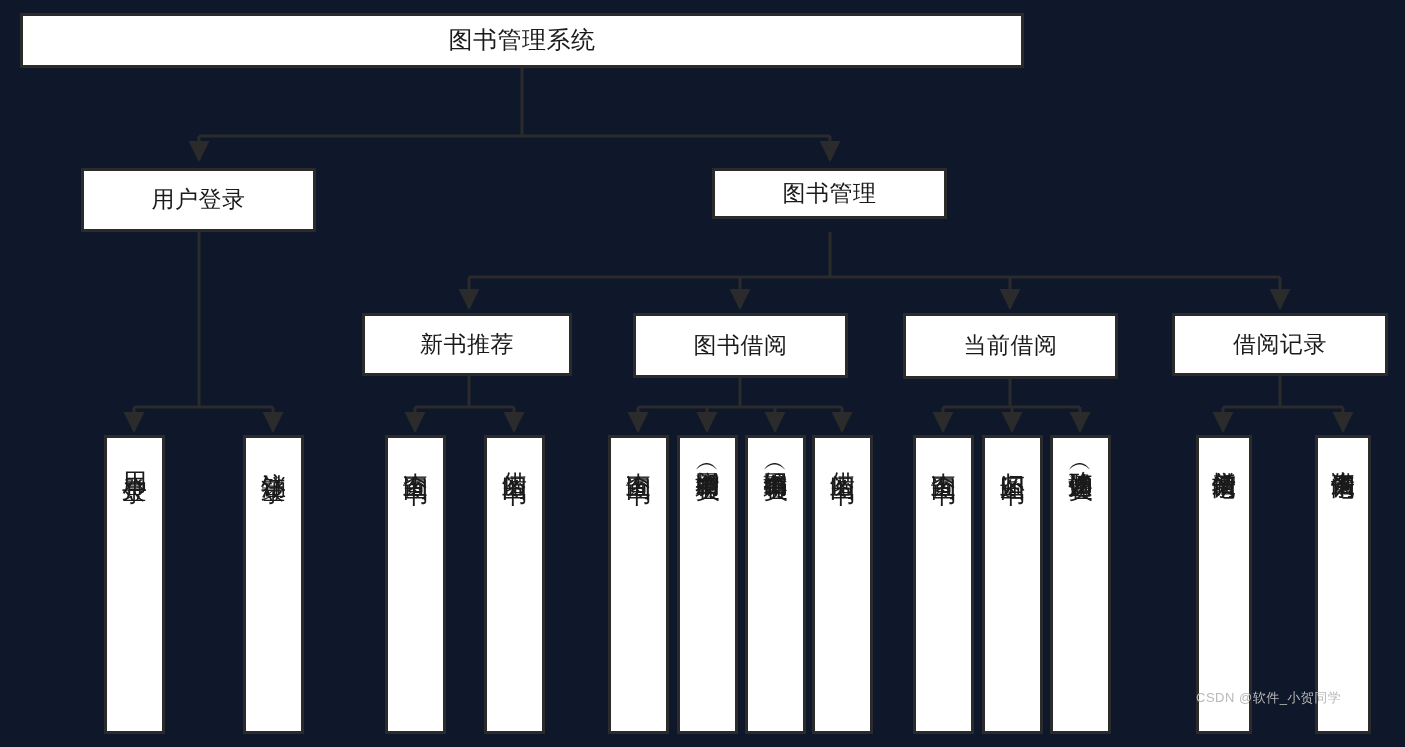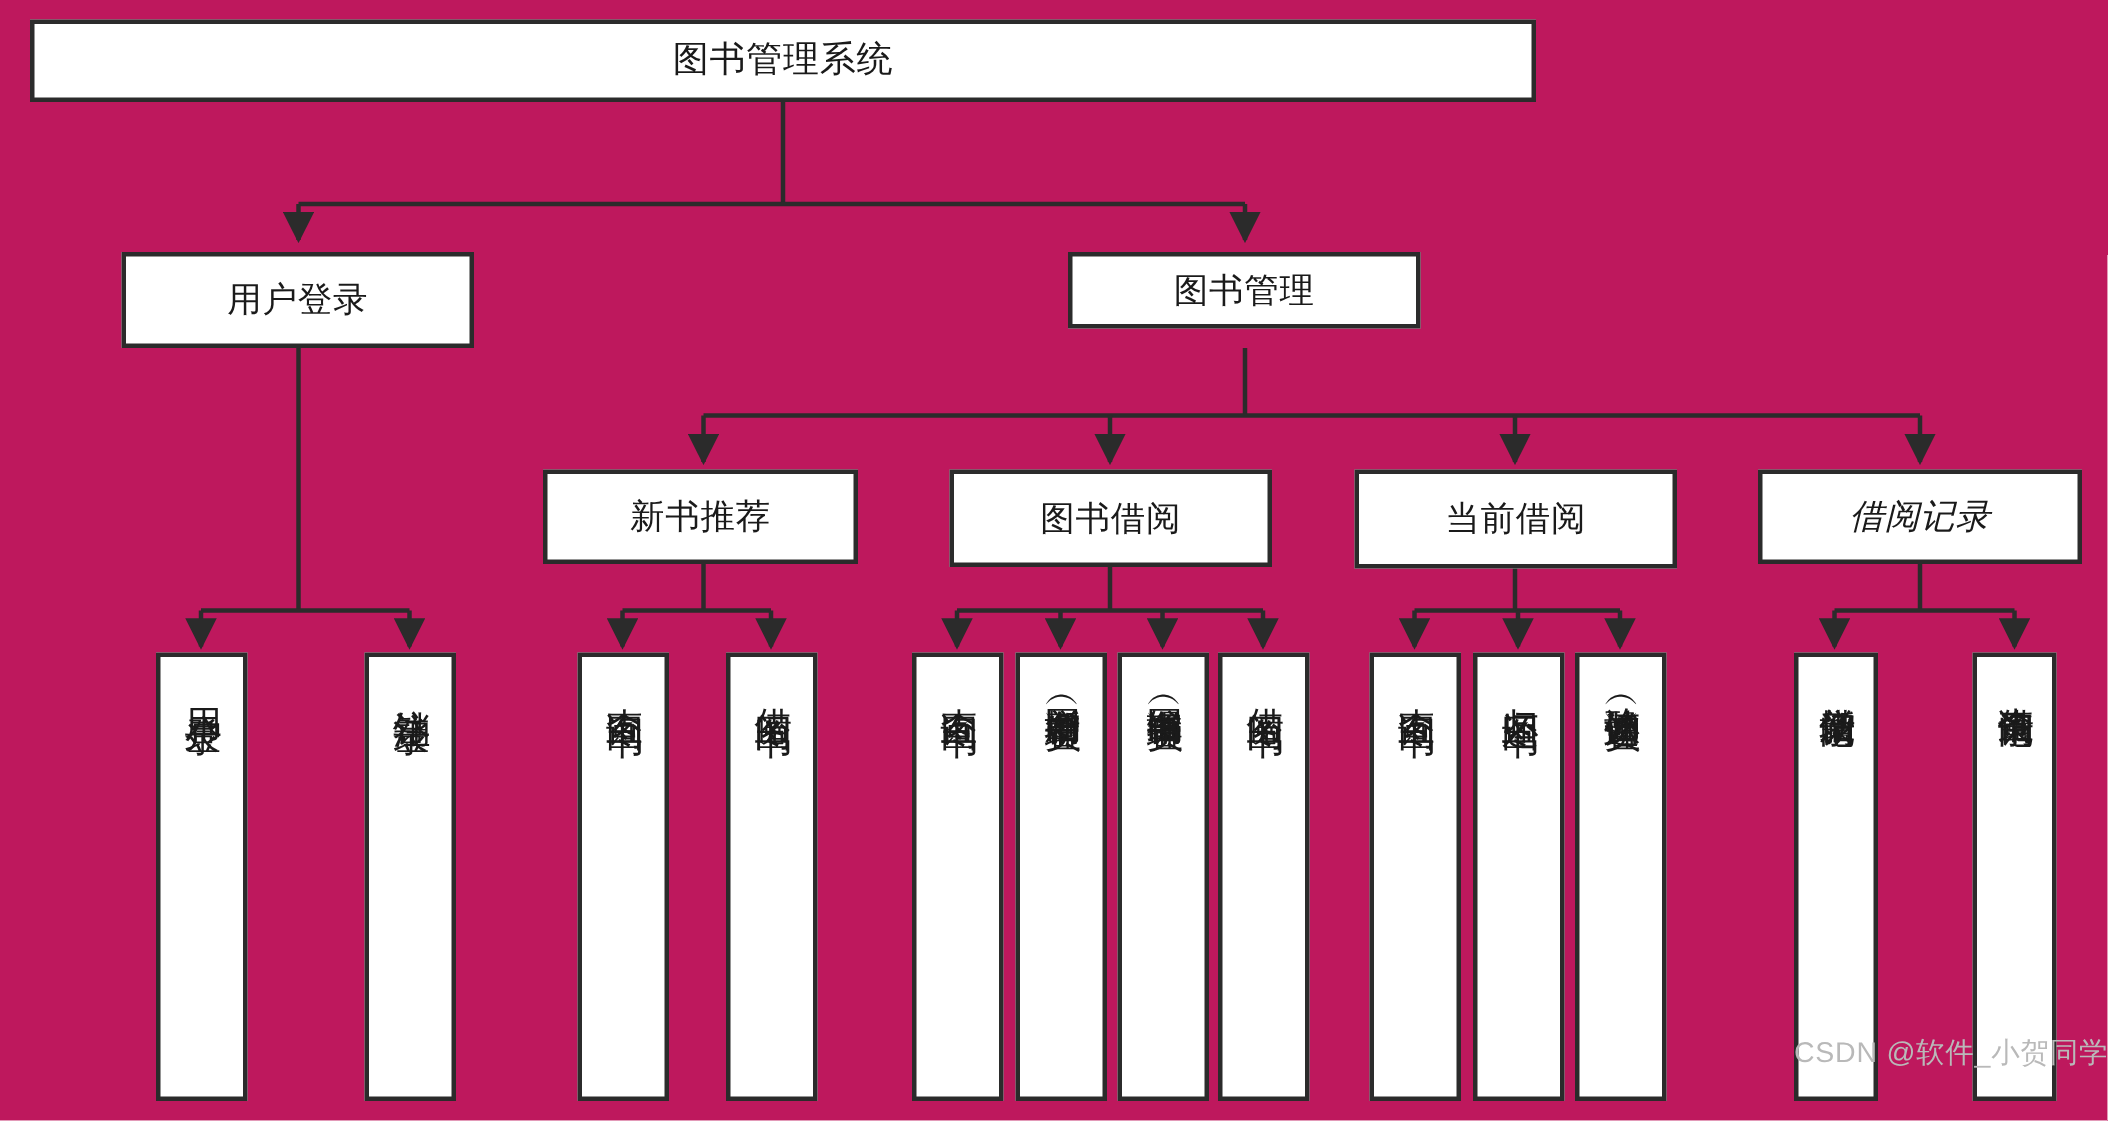--- a/index.html
+++ b/index.html
@@ -15,7 +15,7 @@
     position: relative;
     width: 1405px;
     height: 747px;
-    background: #be185d;
+    background: #0f172a;
     overflow: hidden;
   }
   #connectors {

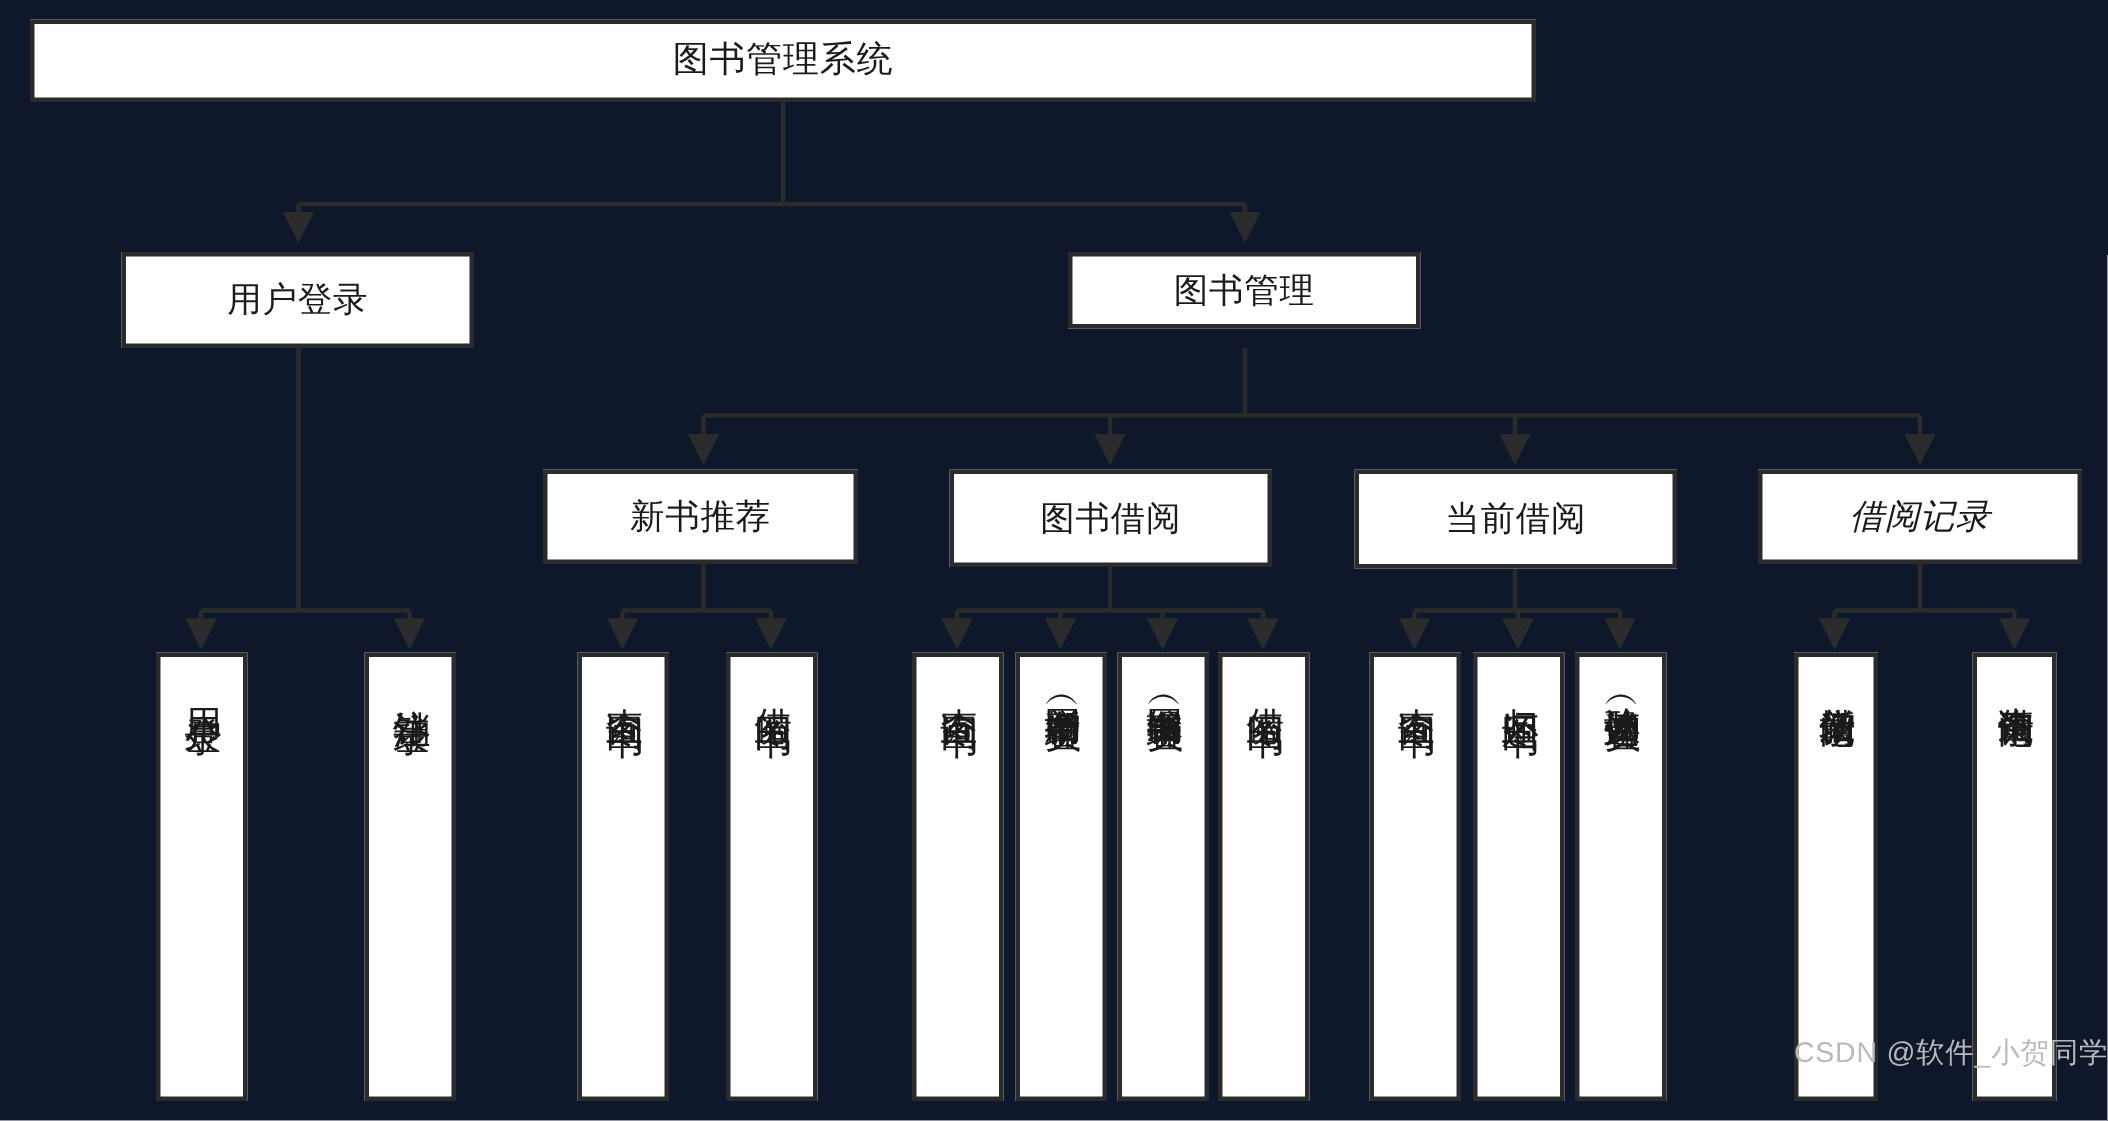--- a/index.html
+++ b/index.html
@@ -151,7 +151,7 @@
   <div class="node h" style="left:903px; top:313px; width:215px; height:66px;align-items:center;">
     <span class="label">当前借阅</span>
   </div>
-  <div class="node h" style="left:1172px; top:313px; width:216px; height:63px;font-style:italic;">
+  <div class="node h" style="left:1172px; top:313px; width:216px; height:63px;">
     <span class="label">借阅记录</span>
   </div>
 

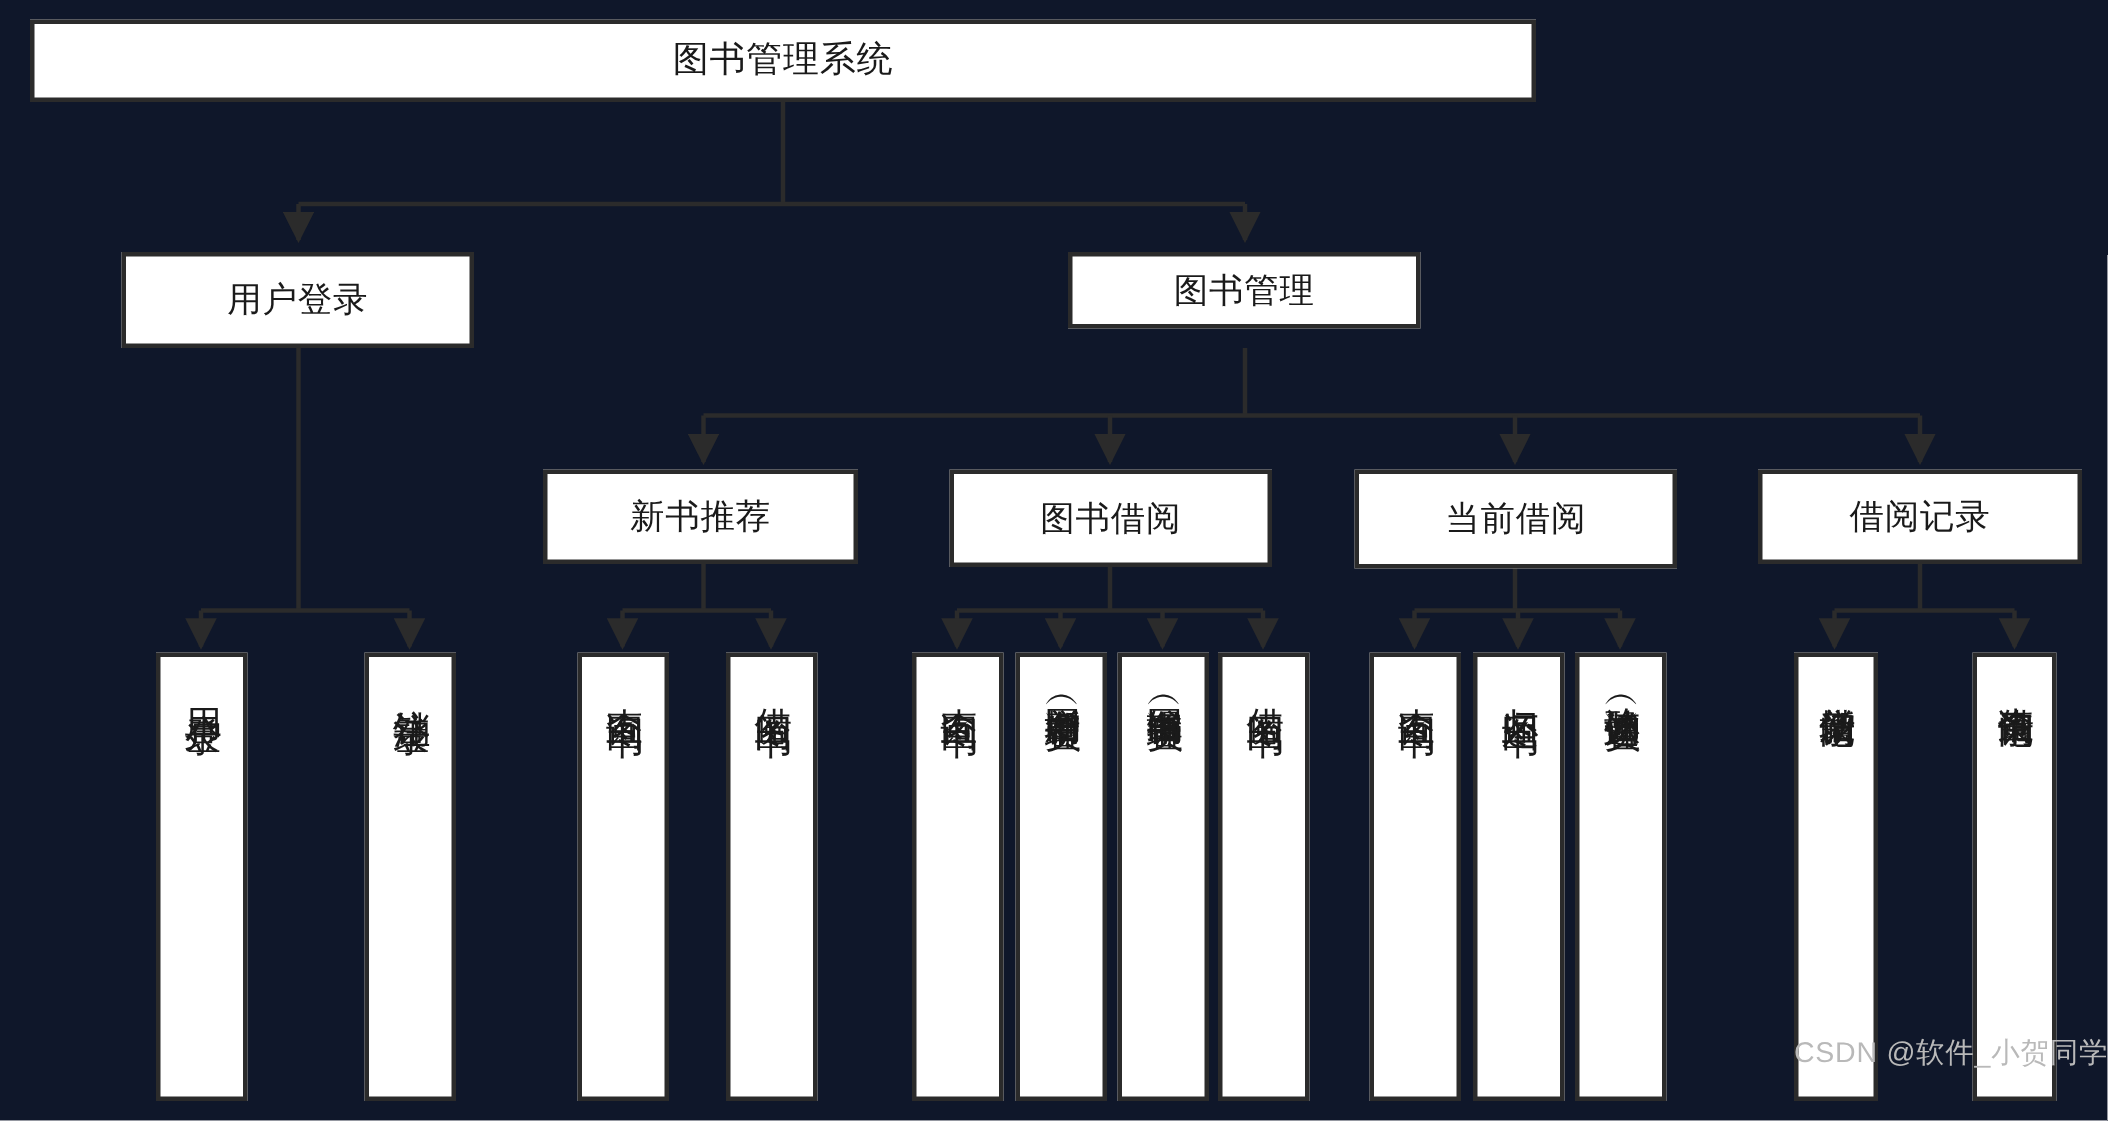--- a/index.html
+++ b/index.html
@@ -70,7 +70,7 @@
     position: absolute;
     left: 1196px;
     top: 689px;
-    font-size: 19px;
+    font-size: 13px;
     color: #b9b9b9;
     white-space: nowrap;
     letter-spacing: 0.5px;

